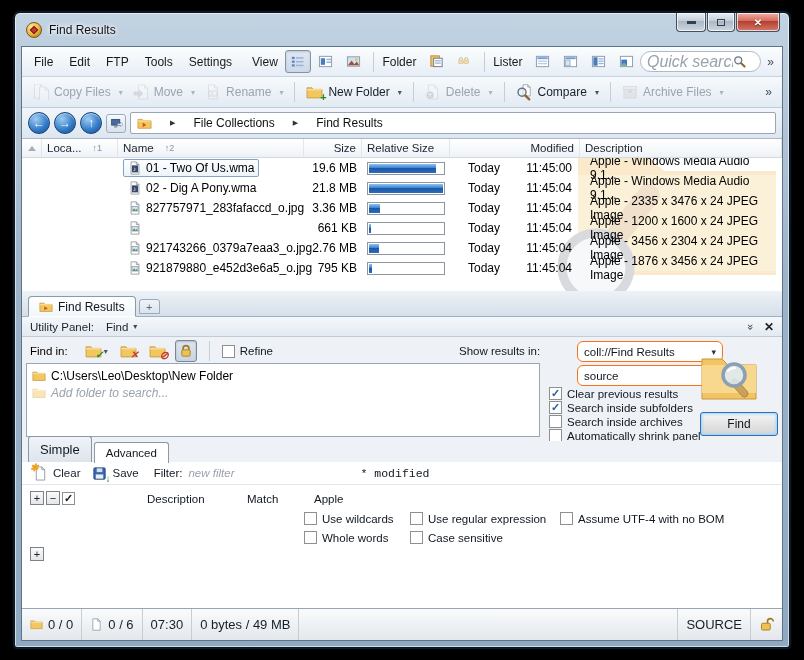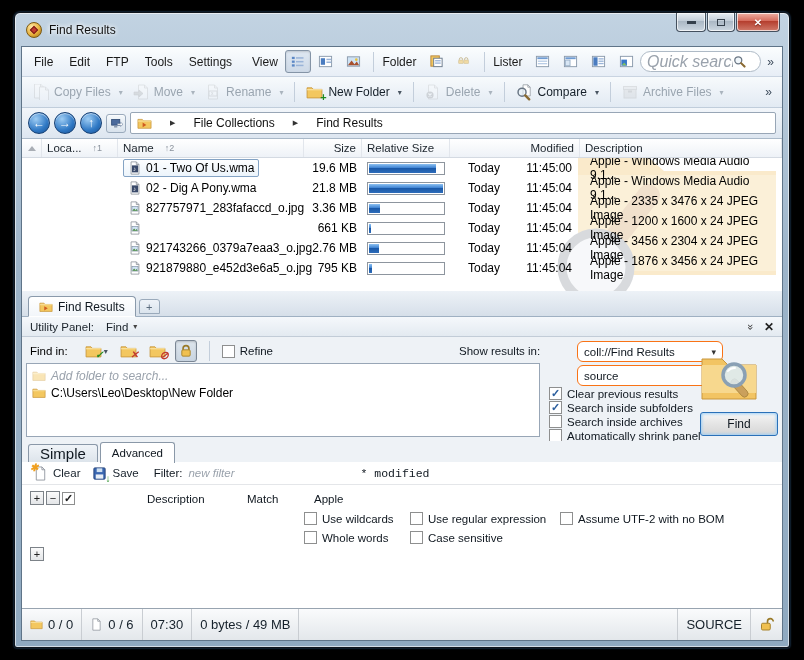--- a/index.html
+++ b/index.html
@@ -691,6 +691,14 @@
           <span class="dd">▾</span>
       </div>
       <div class="fp-listbox">
+        <div class="fp-item">
+          <span class="ic">
+            <svg width="14" height="14" viewBox="0 0 16 16">
+                <use href="#i-folder"></use>
+              </svg>
+            </span>
+          <span>C:\Users\Leo\Desktop\New Folder</span>
+        </div>
         <div class="fp-item placeholder">
           <span class="ic">
             <svg width="14" height="14" viewBox="0 0 16 16">
@@ -698,14 +706,6 @@
               </svg>
             </span>
           <span>Add folder to search...</span>
-        </div>
-        <div class="fp-item">
-          <span class="ic">
-            <svg width="14" height="14" viewBox="0 0 16 16">
-                <use href="#i-folder"></use>
-              </svg>
-            </span>
-          <span>C:\Users\Leo\Desktop\New Folder</span>
         </div>
       </div>
       <div class="dropdown dd-source">

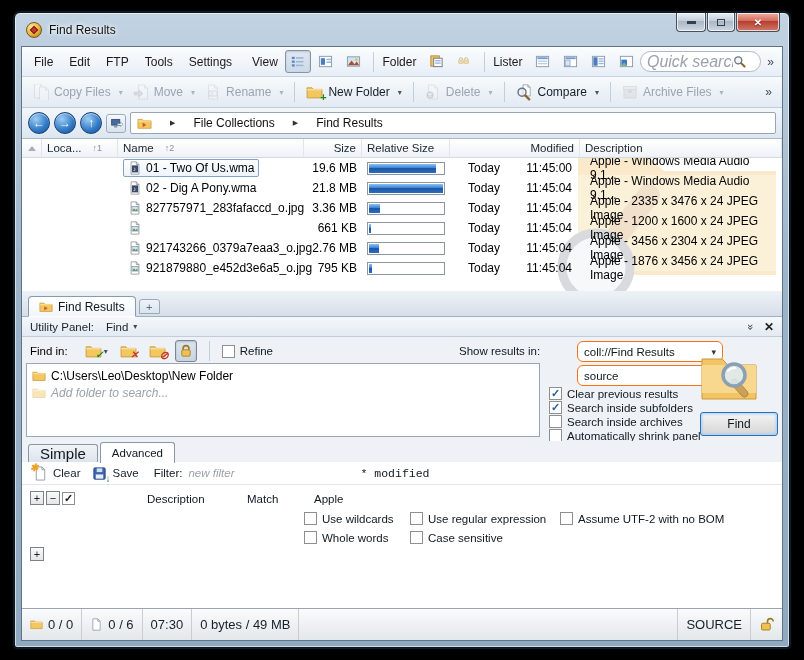--- a/index.html
+++ b/index.html
@@ -150,7 +150,7 @@
   
   .advtabs { height:21px; flex:none; display:flex; align-items:flex-end; padding-left:6px;
     background:#eef2f6; position:relative; z-index:2; }
-  .atab { height:18px; display:flex; align-items:center; padding:0 11px; font-size:15px; color:#101820;
+  .atab { height:26px; display:flex; align-items:center; padding:0 11px; font-size:13px; color:#101820;
     border:1px solid #8a98a8; border-bottom:none; border-radius:3px 3px 0 0; margin-right:2px;
     background:linear-gradient(#f0f4f8,#dde4eb); }
   .atab.active { height:21px; margin-bottom:-1px; background:#fff; font-size:11.5px; }

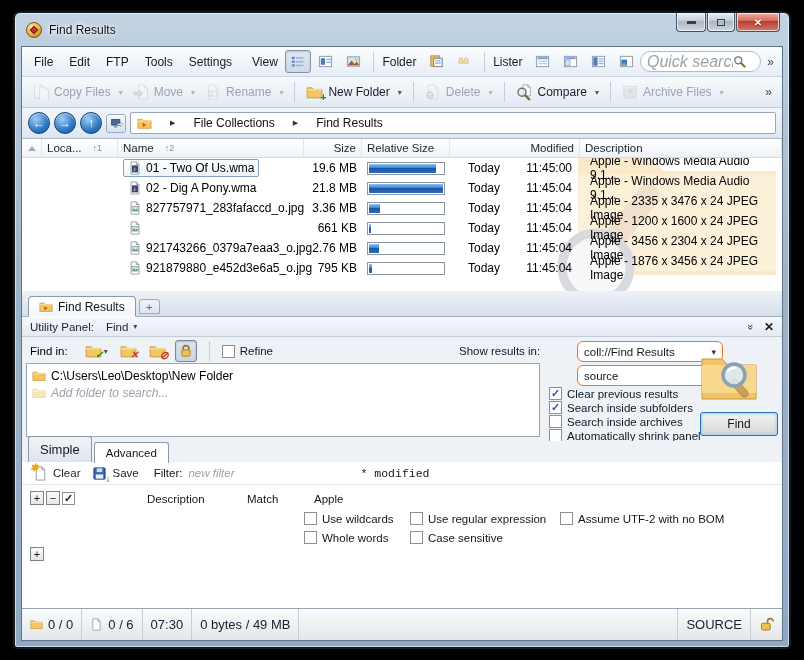--- a/index.html
+++ b/index.html
@@ -790,7 +790,7 @@
             </span>
           <span class="opt">
             <span class="cb classic"></span>
-            <span>Assume UTF-2 with no BOM</span>
+            <span>Assume UTF-4 with no BOM</span>
             </span>
           <span class="opt">
             <span class="cb classic"></span>

